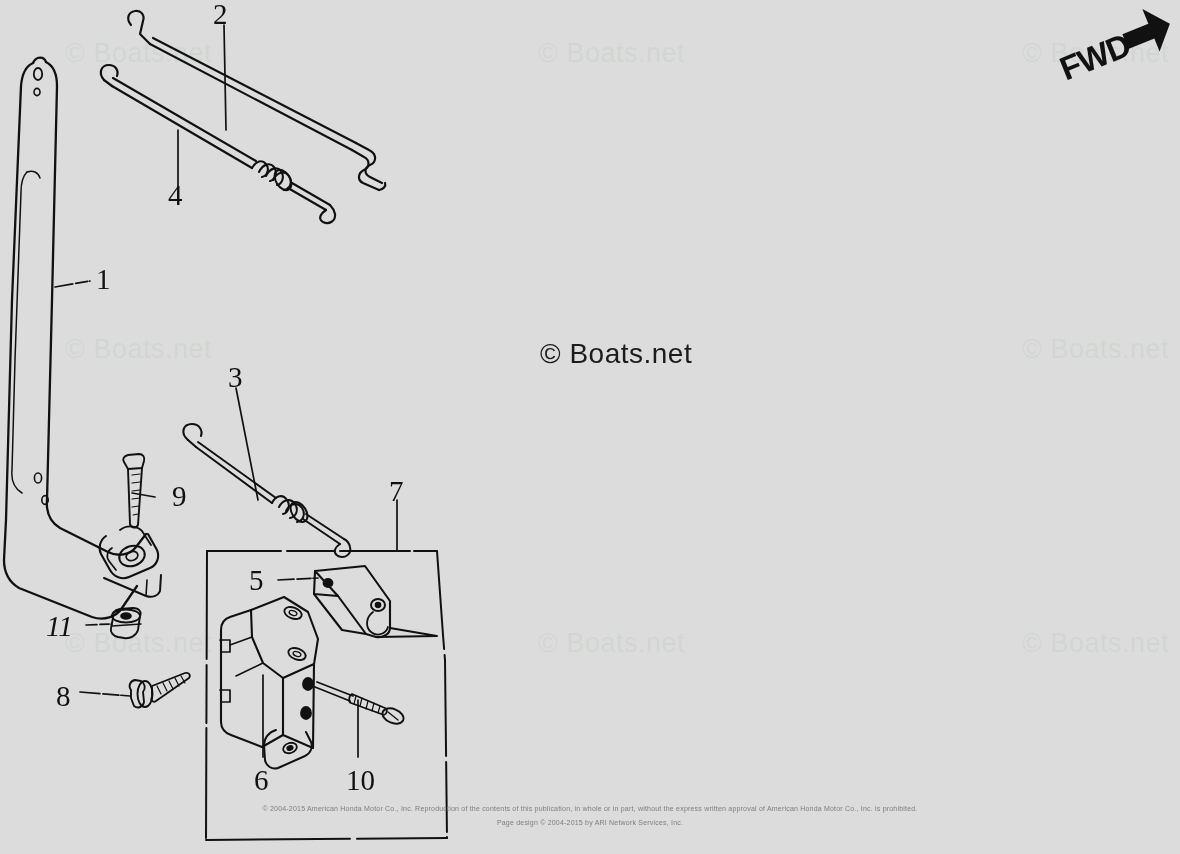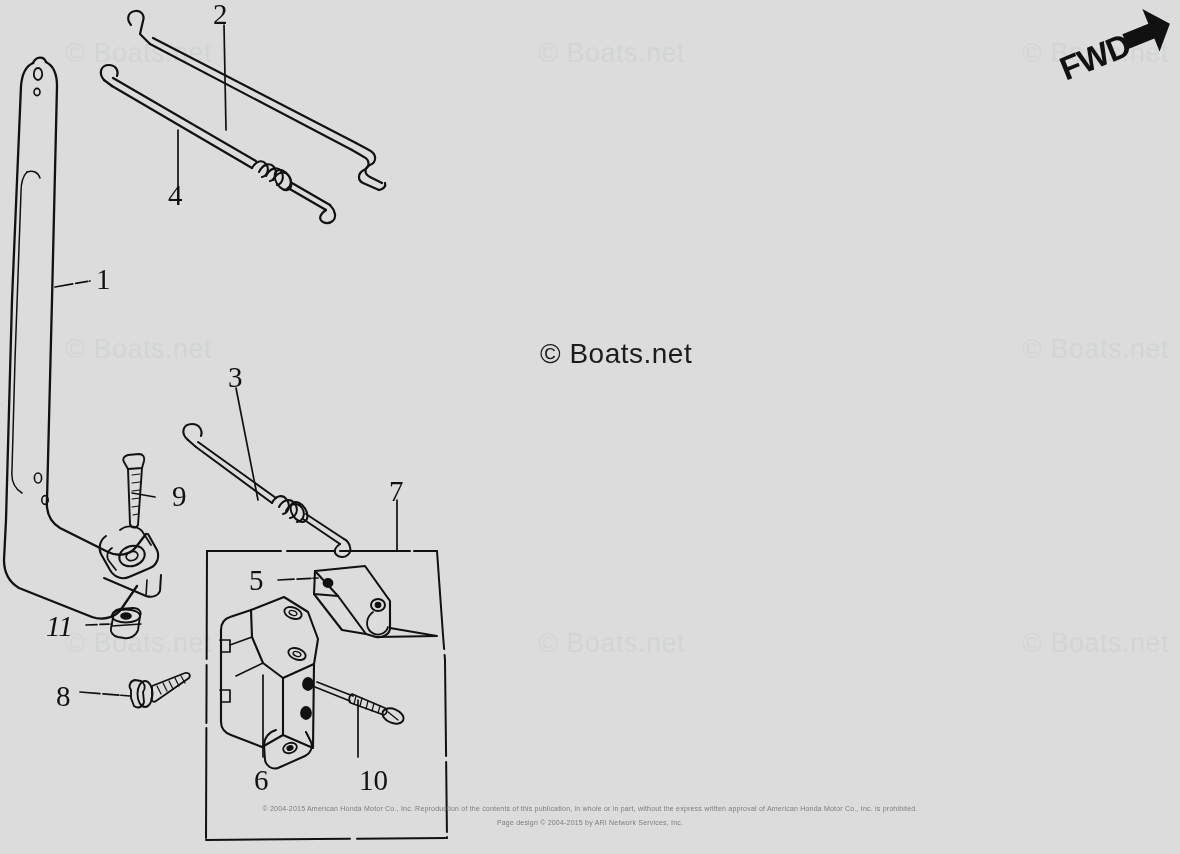--- a/index.html
+++ b/index.html
@@ -245,7 +245,7 @@
   <div class="callout" style="left:389px; top:477px;">7</div>
   <div class="callout" style="left:56px;  top:682px;">8</div>
   <div class="callout" style="left:172px; top:482px;">9</div>
-  <div class="callout" style="left:359px; top:766px;">10</div>
+  <div class="callout" style="left:346px; top:766px;">10</div>
   <div class="callout" style="left:46px;  top:612px;font-style:italic;">11</div>
 
   <div class="wm wm-center" style="left:540px; top:338px;">© Boats.net</div>

